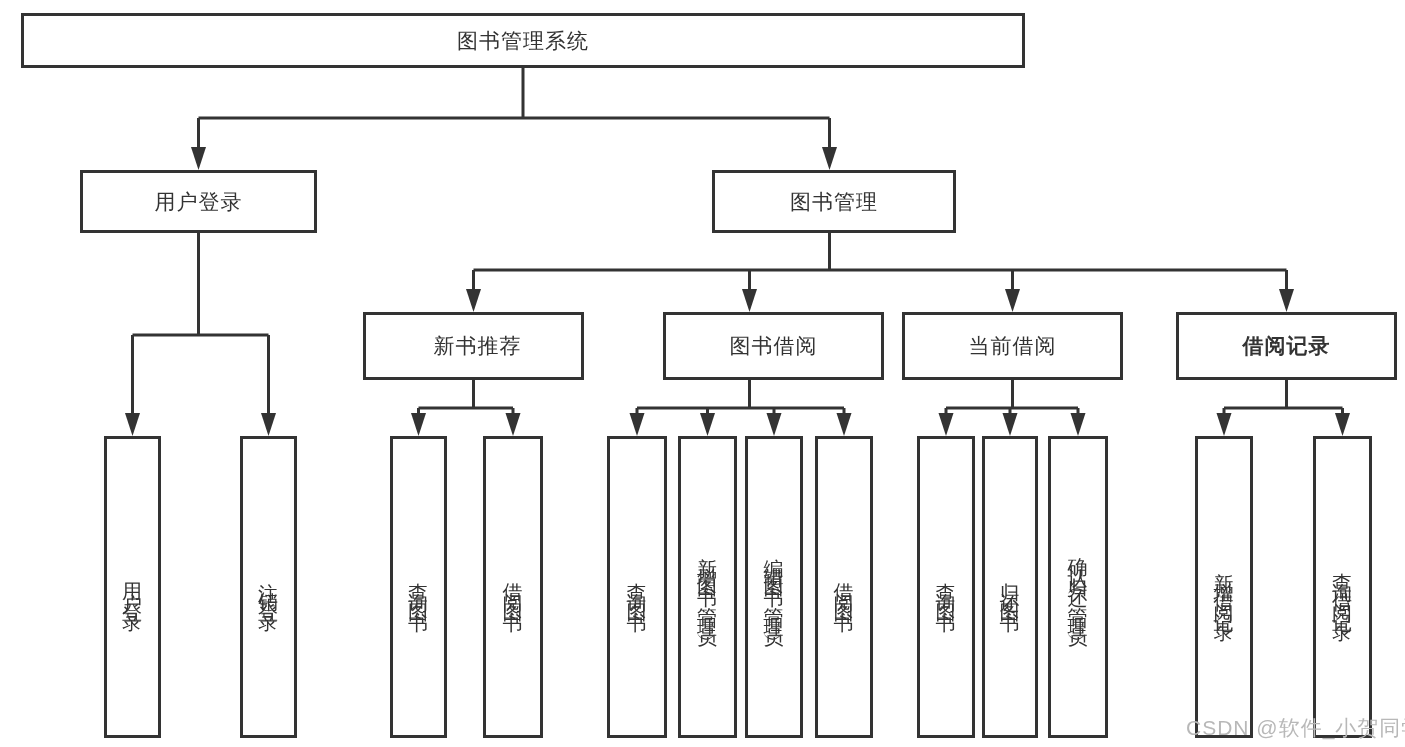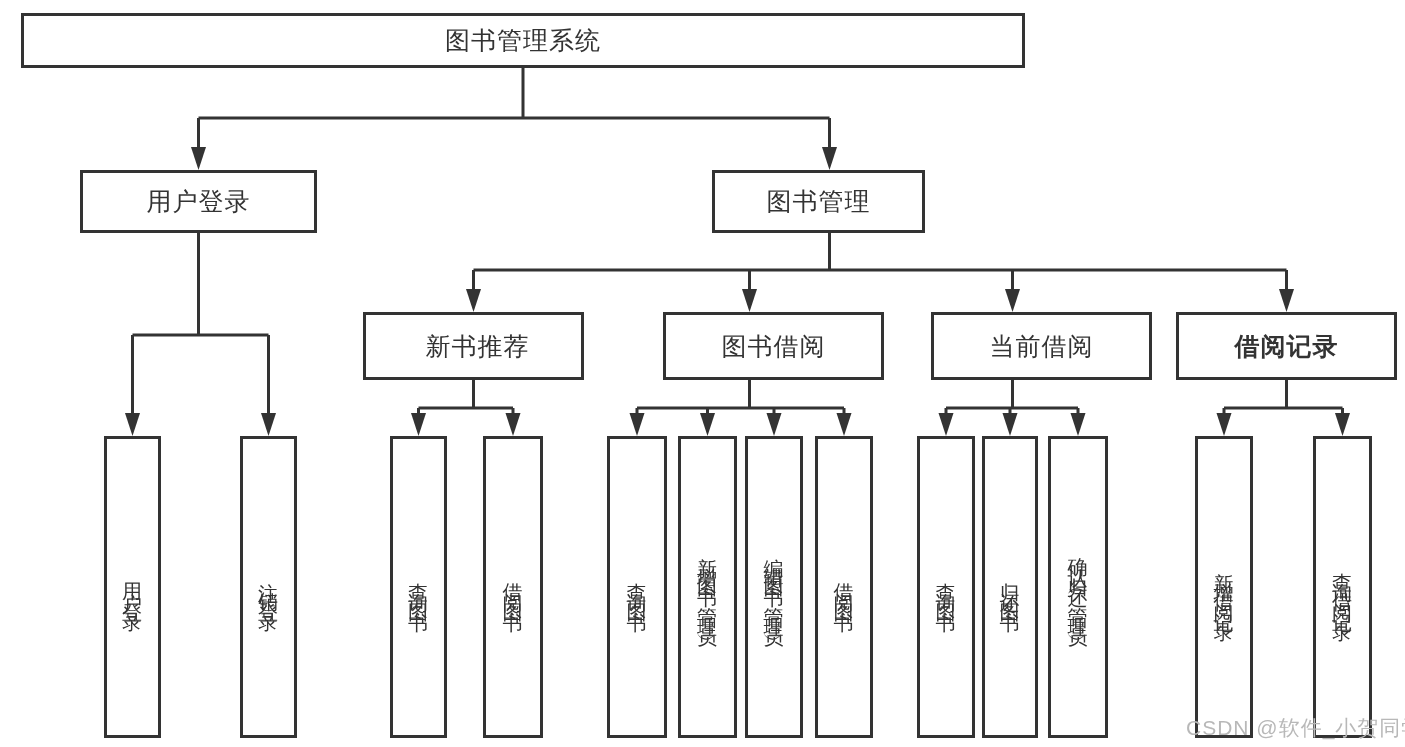--- a/index.html
+++ b/index.html
@@ -31,7 +31,7 @@
     display: flex;
     align-items: center;
     justify-content: center;
-    font-size: 25px;
+    font-size: 21px;
     letter-spacing: 1px;
     white-space: nowrap;
   }

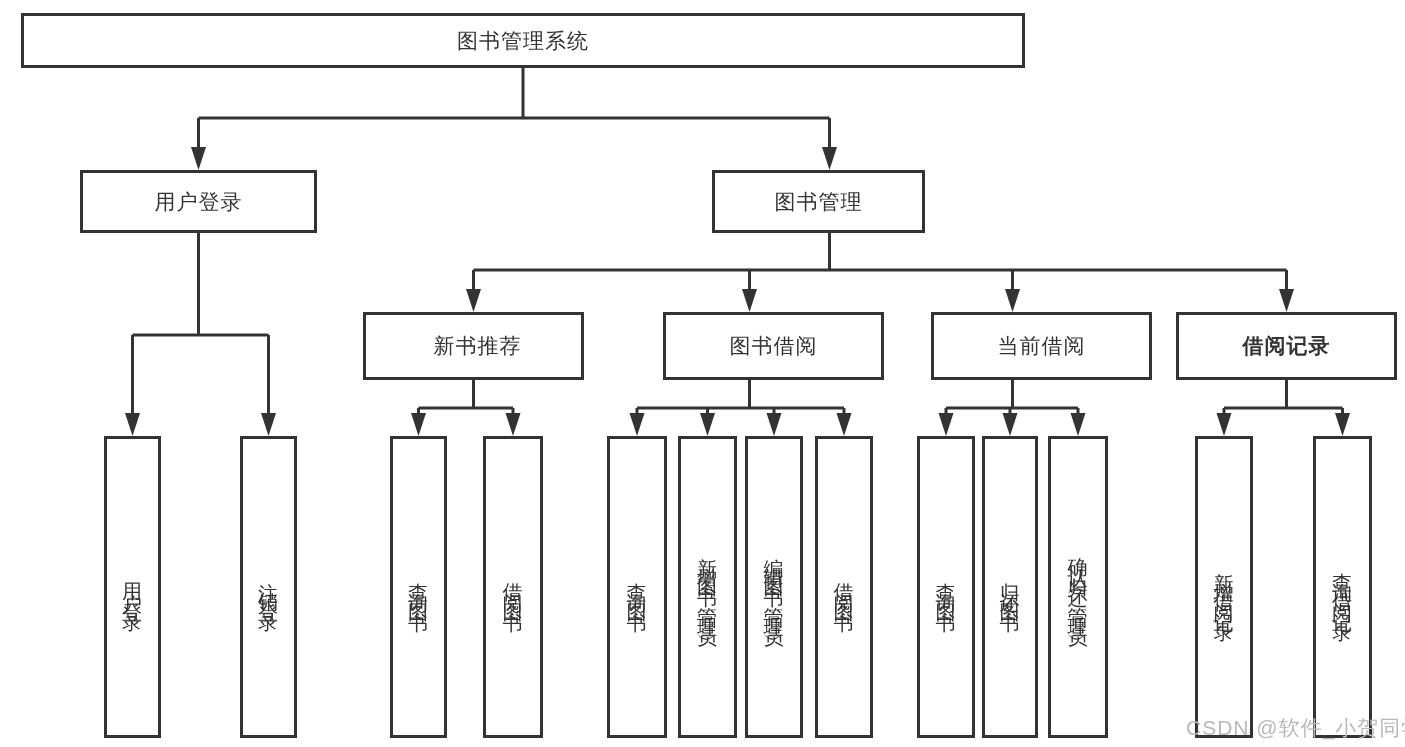--- a/index.html
+++ b/index.html
@@ -103,7 +103,7 @@
   <div class="node" style="left:80px; top:170px; width:237px; height:63px;">
     <span>用户登录</span>
   </div>
-  <div class="node" style="left:712px; top:170px; width:213px; height:63px;">
+  <div class="node" style="left:712px; top:170px; width:244px; height:63px;">
     <span>图书管理</span>
   </div>
 

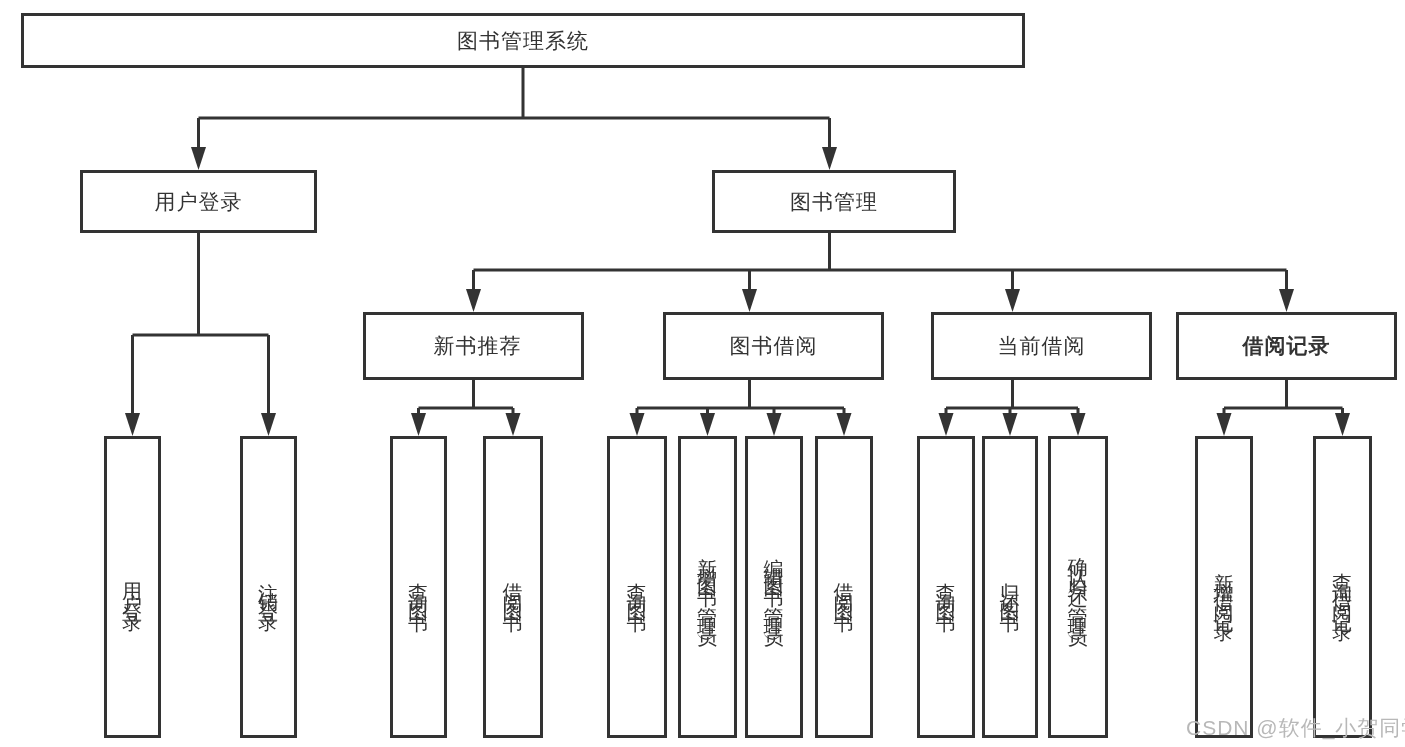--- a/index.html
+++ b/index.html
@@ -113,7 +113,7 @@
   <div class="node" style="left:639px; top:312px; width:221px; height:68px;margin-left:24px;">
     <span>图书借阅</span>
   </div>
-  <div class="node" style="left:902px; top:312px; width:221px; height:68px;margin-left:29px;">
+  <div class="node" style="left:902px; top:312px; width:221px; height:68px;">
     <span>当前借阅</span>
   </div>
   <div class="node" style="left:1176px; top:312px; width:221px; height:68px;font-weight:bold;">

